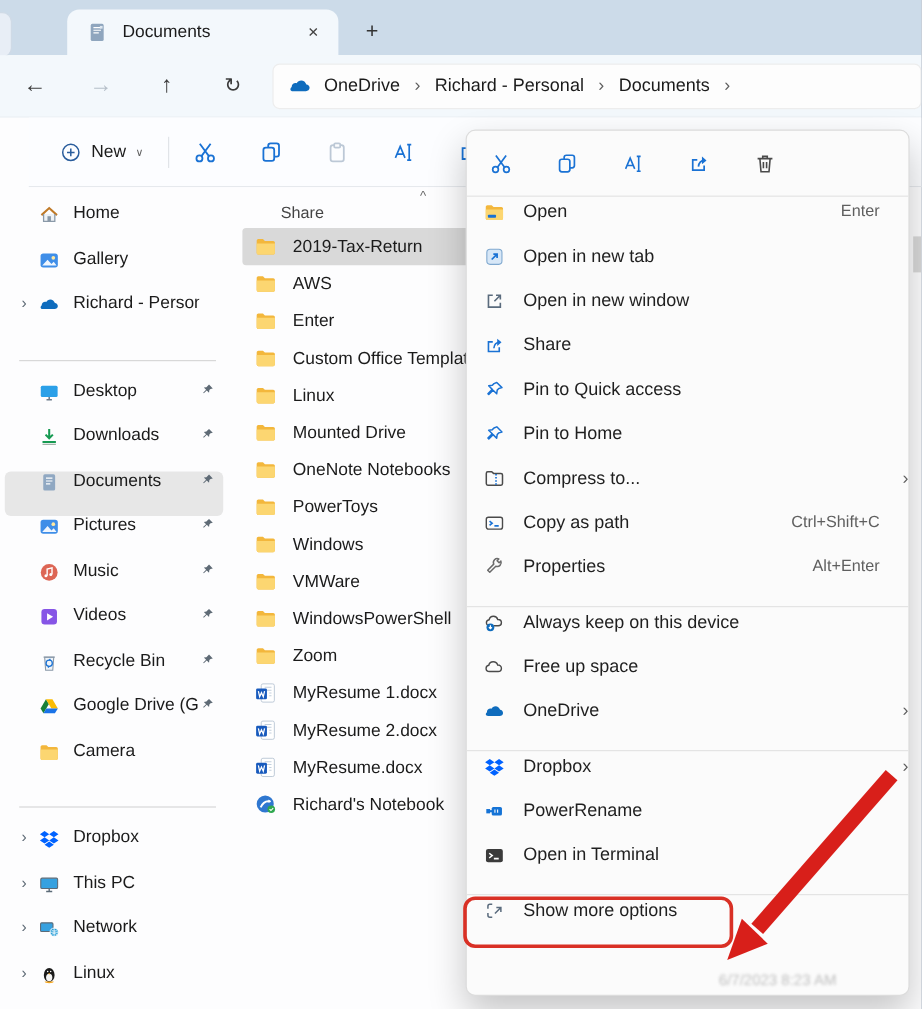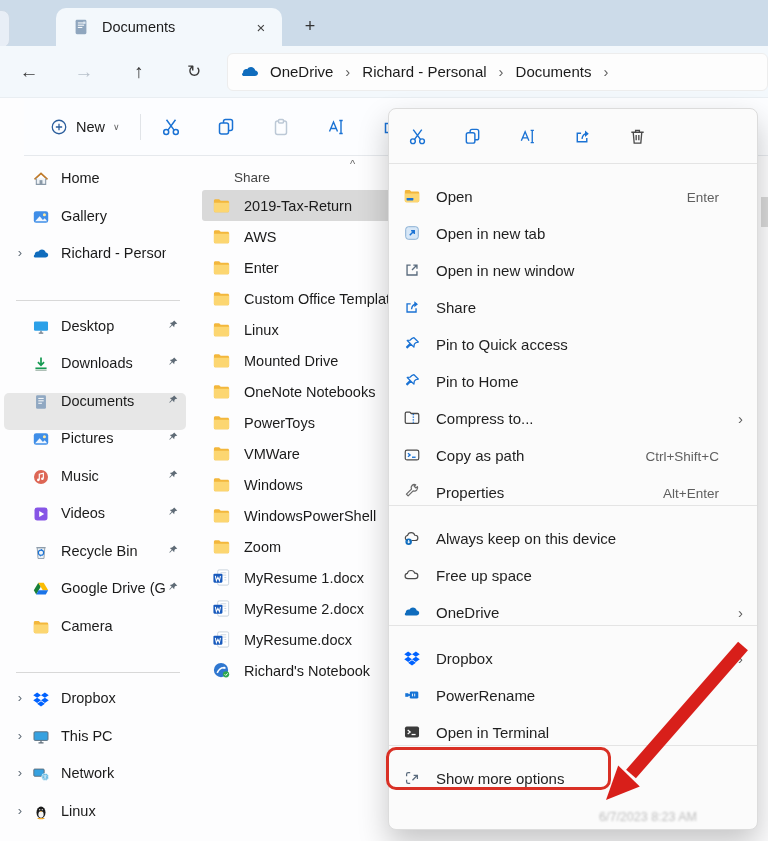--- a/index.html
+++ b/index.html
@@ -75,7 +75,7 @@
   .qbtn{width:28px;height:28px;display:flex;align-items:center;justify-content:center;border-radius:4px;}
   .qbtn .icon{width:19px;height:19px;display:inline-flex;}
   .menu-sep{height:1px;background:#e4e4e4;margin:4px 0;}
-  .mrow{height:37px;display:flex;align-items:flex-end;padding:0 14px 0 14px;box-sizing:border-box;
+  .mrow{height:37px;display:flex;align-items:flex-start;padding:0 0 0 14px;box-sizing:border-box;
         position:relative;}
   .micon{width:18px;height:18px;display:inline-flex;flex:none;}
   .mlabel{font-size:15px;color:#1f1f1f;margin-left:15px;white-space:nowrap;}

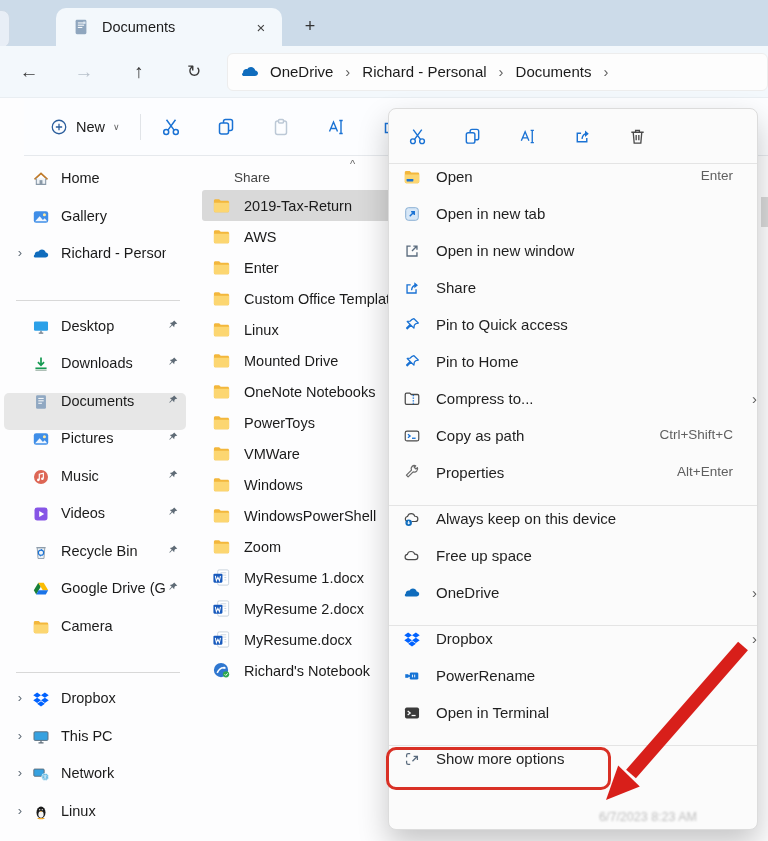--- a/index.html
+++ b/index.html
@@ -545,16 +545,16 @@
                 <path d="M2 7.2h16v8.2c0 .9-.7 1.6-1.5 1.6h-13C2.7 17 2 16.3 2 15.4z" fill="#fcd671"></path>
               </svg>
             </span>
+            <span class="lbl">Windows</span>
+          </div>
+          <div class="frow">
+            <span class="icon">
+              <svg viewBox="0 0 20 20" width="100%" height="100%">
+                <path d="M2 5c0-.9.7-1.6 1.5-1.6h4l1.7 1.7h7.3c.8 0 1.5.7 1.5 1.6v8.7c0 .9-.7 1.6-1.5 1.6h-13C2.7 17 2 16.3 2 15.4z" fill="#f3b73c"></path>
+                <path d="M2 7.2h16v8.2c0 .9-.7 1.6-1.5 1.6h-13C2.7 17 2 16.3 2 15.4z" fill="#fcd671"></path>
+              </svg>
+            </span>
             <span class="lbl">VMWare</span>
-          </div>
-          <div class="frow">
-            <span class="icon">
-              <svg viewBox="0 0 20 20" width="100%" height="100%">
-                <path d="M2 5c0-.9.7-1.6 1.5-1.6h4l1.7 1.7h7.3c.8 0 1.5.7 1.5 1.6v8.7c0 .9-.7 1.6-1.5 1.6h-13C2.7 17 2 16.3 2 15.4z" fill="#f3b73c"></path>
-                <path d="M2 7.2h16v8.2c0 .9-.7 1.6-1.5 1.6h-13C2.7 17 2 16.3 2 15.4z" fill="#fcd671"></path>
-              </svg>
-            </span>
-            <span class="lbl">Windows</span>
           </div>
           <div class="frow">
             <span class="icon">

